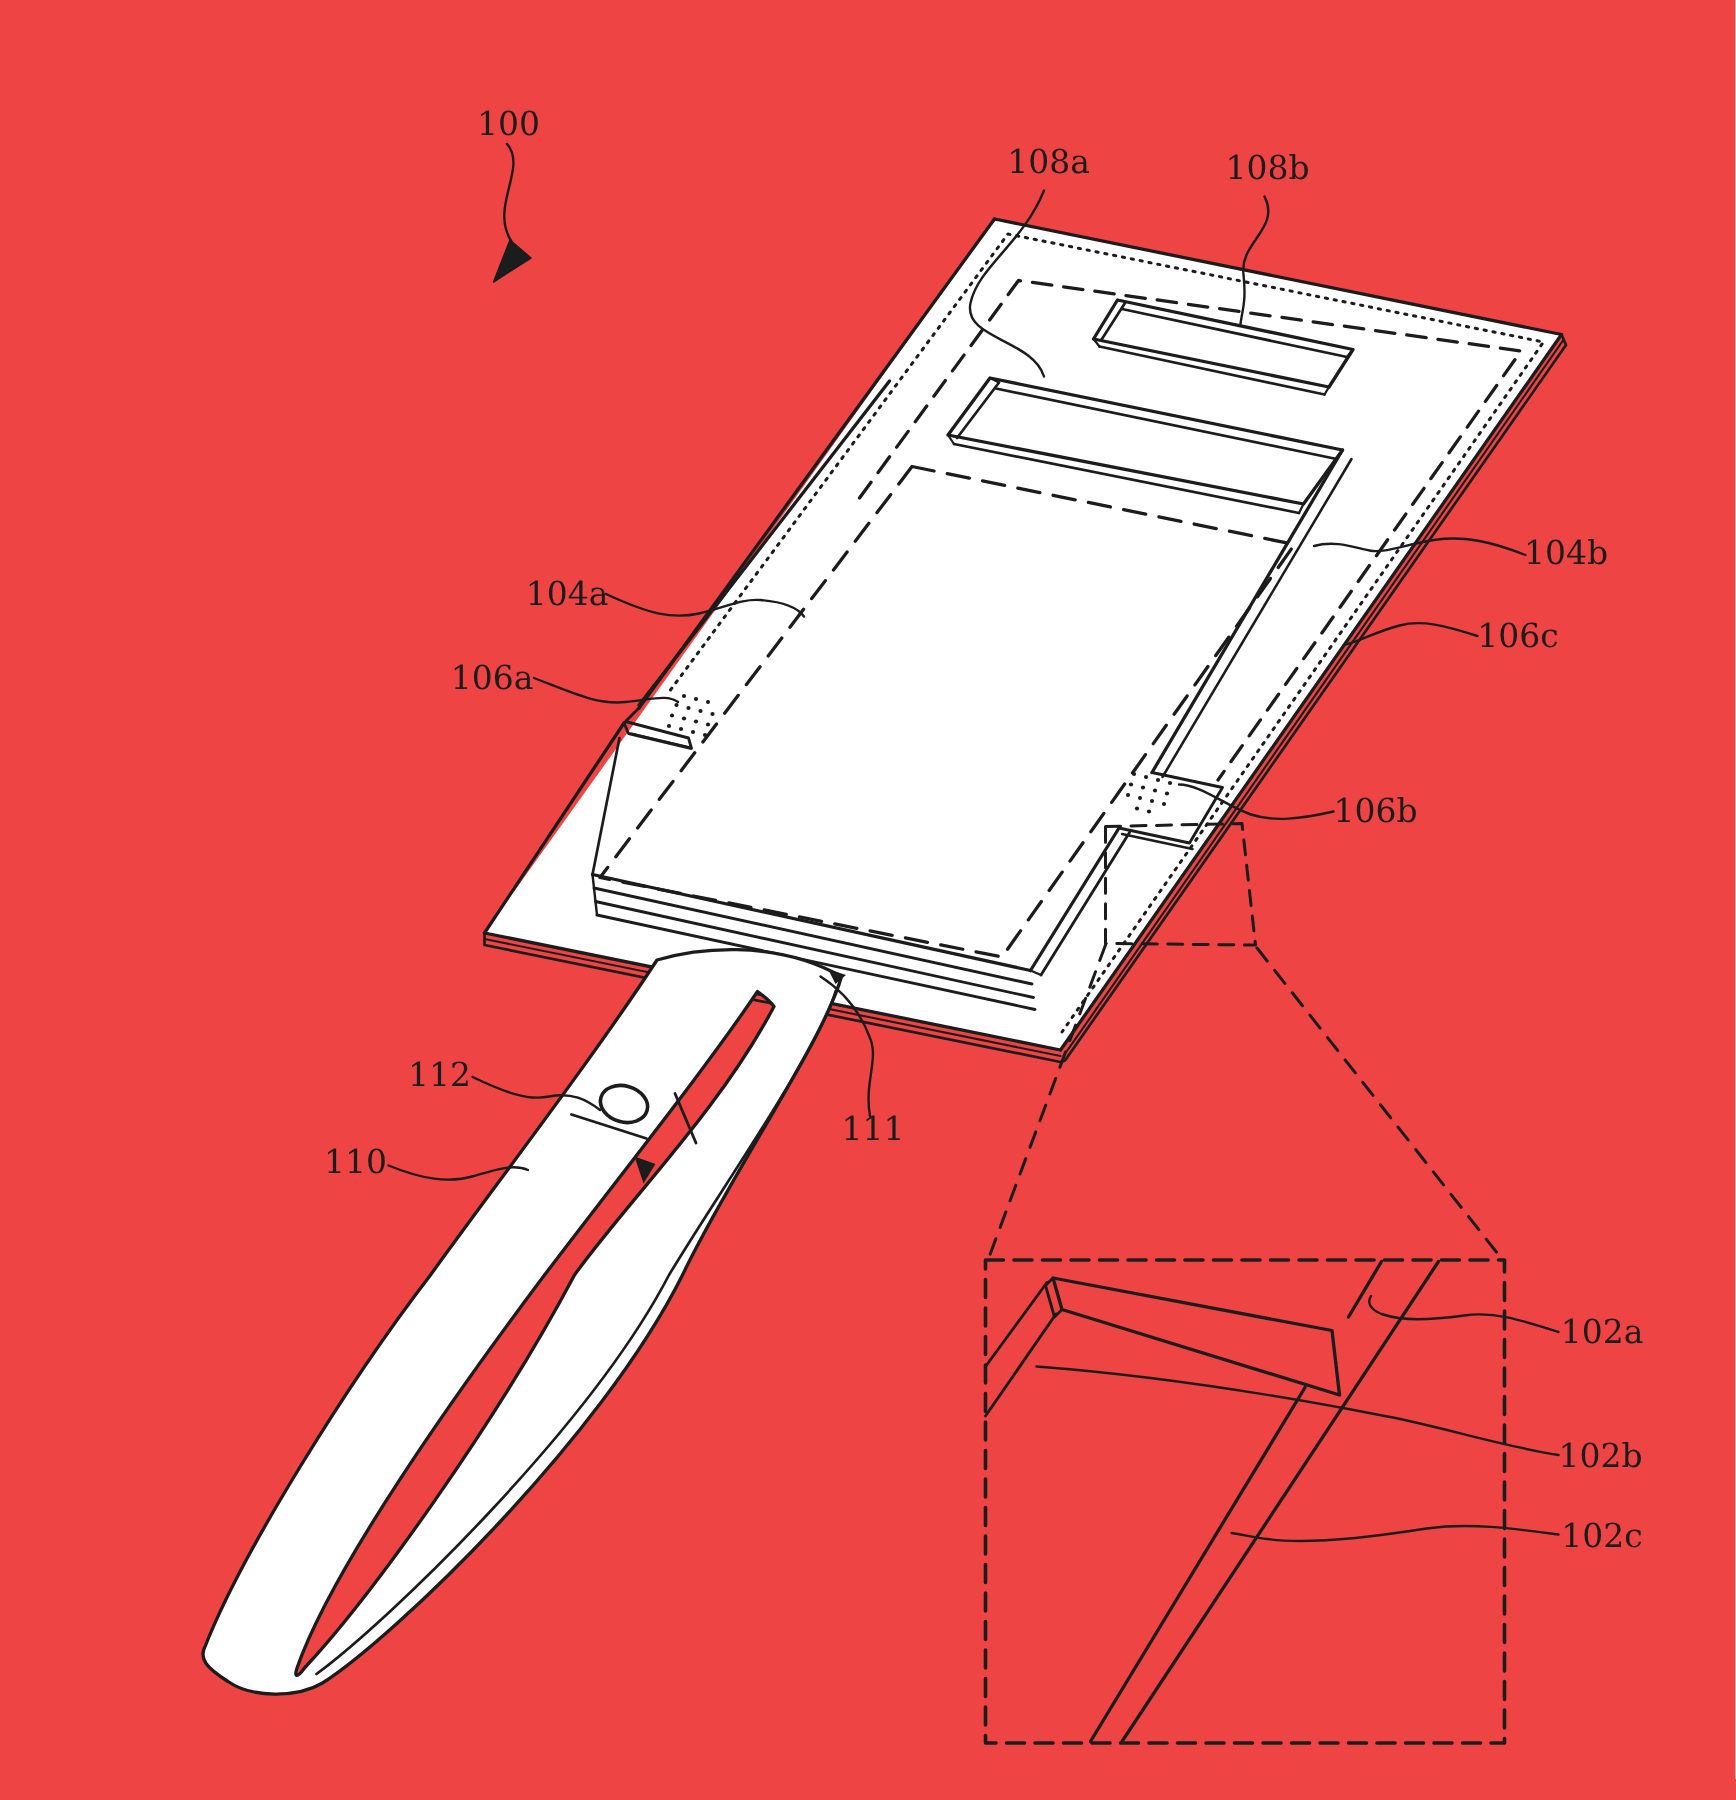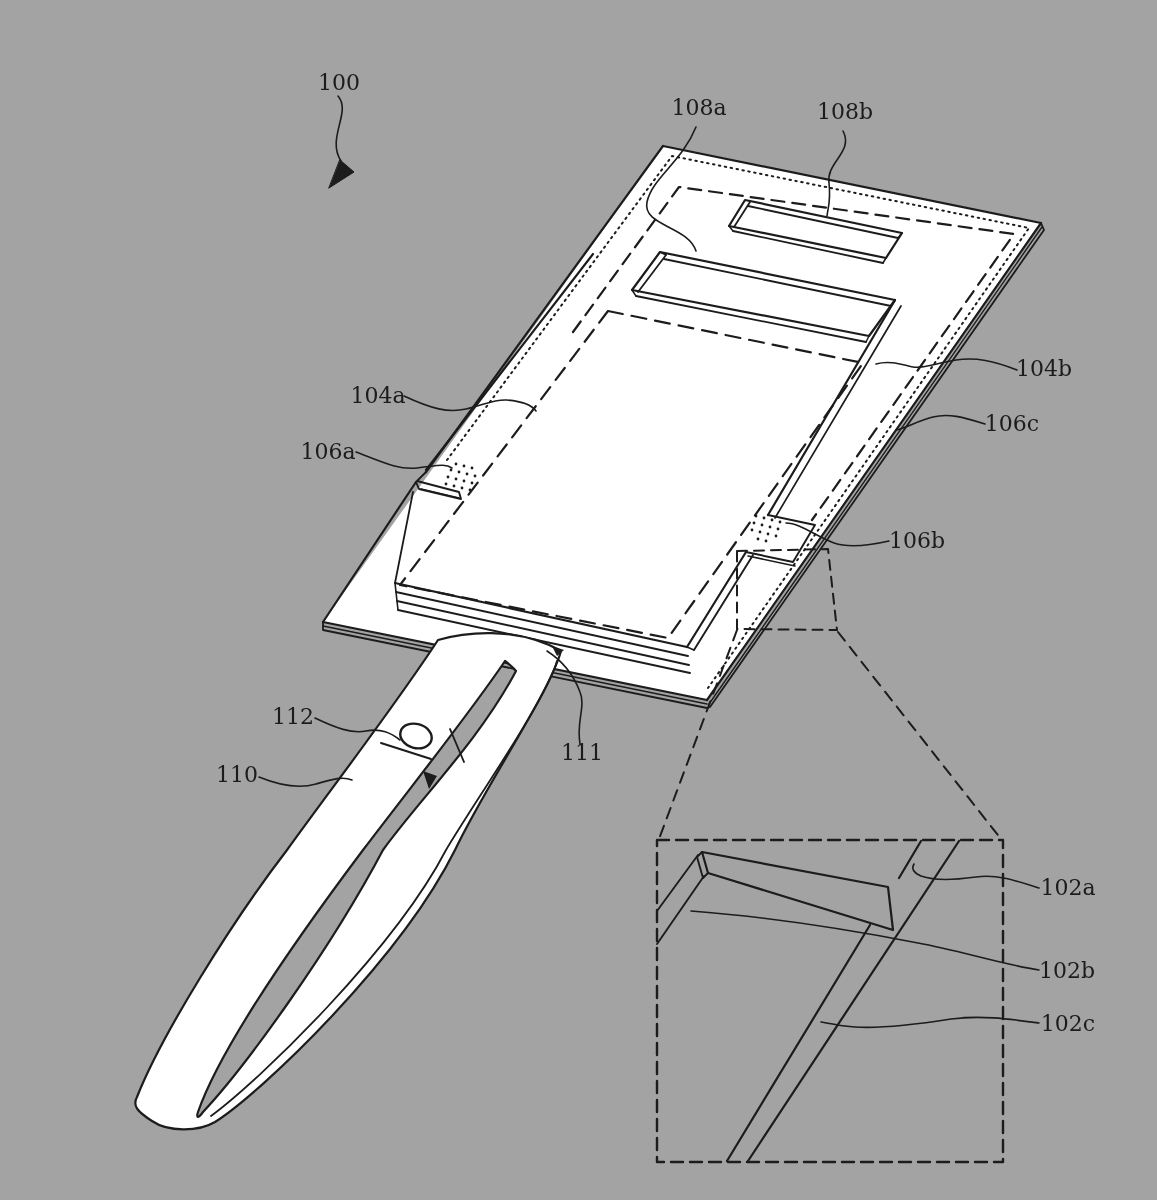--- a/index.html
+++ b/index.html
@@ -3,7 +3,7 @@
 <meta charset="utf-8">
 <style>
   html,body{margin:0;padding:0;background:#ffffff;}
-  .stage{position:relative;width:1157px;height:1200px;background:#a3a3a3;overflow:hidden;
+  .stage{position:relative;width:1157px;height:1200px;background:#ef4444;overflow:hidden;
          font-family:"DejaVu Serif","Liberation Serif",serif;}
   svg{display:block;}
   .ref-label{font-family:"DejaVu Serif","Liberation Serif",serif;font-size:22px;fill:#1c1c1c;}

